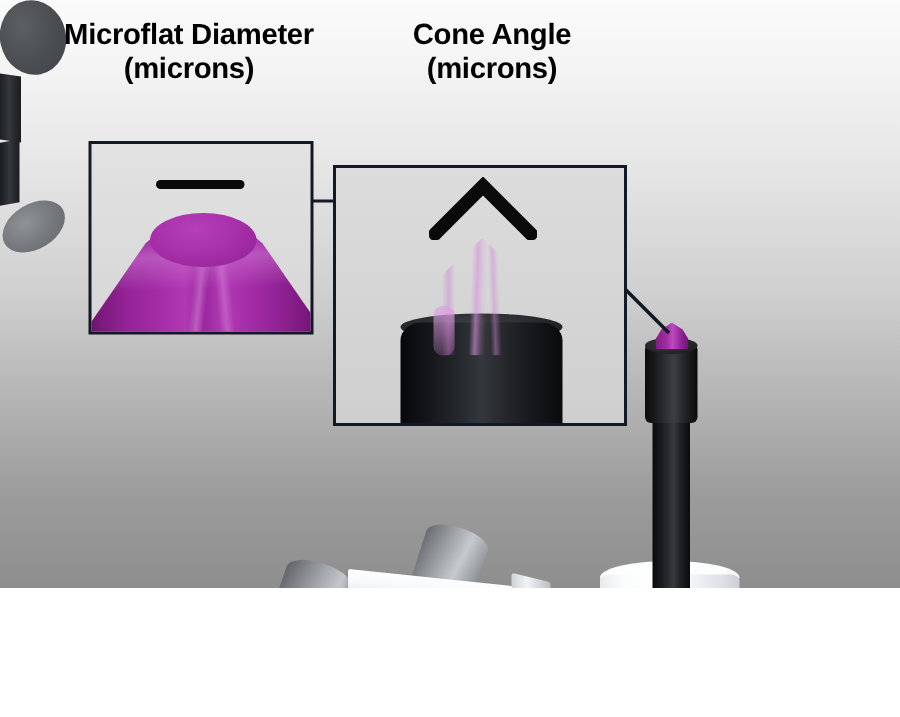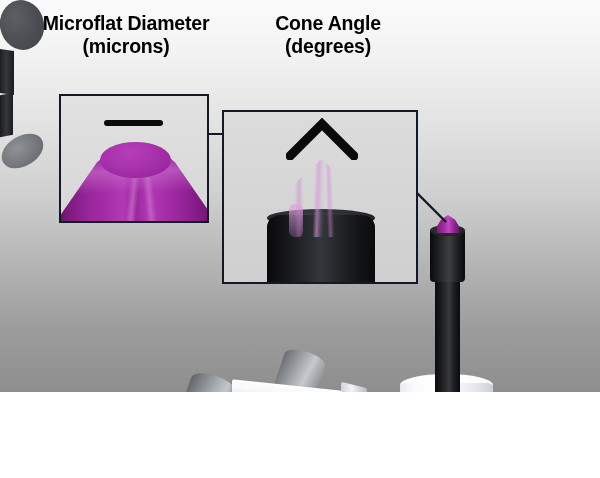--- a/index.html
+++ b/index.html
@@ -437,7 +437,7 @@
   <div class="heading noselect" id="heading-left">Microflat Diameter
 (microns)</div>
   <div class="heading noselect" id="heading-right">Cone Angle
-(degrees)</div>
+(microns)</div>
 
 </div>
 

